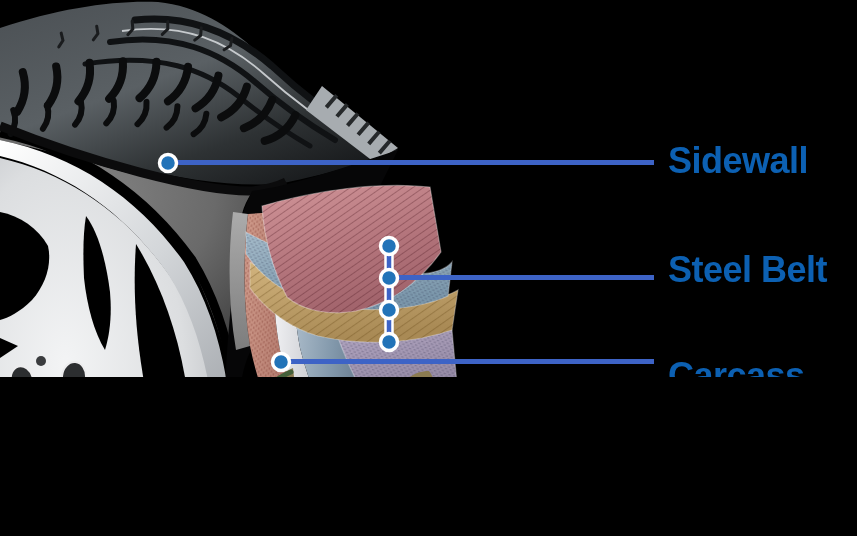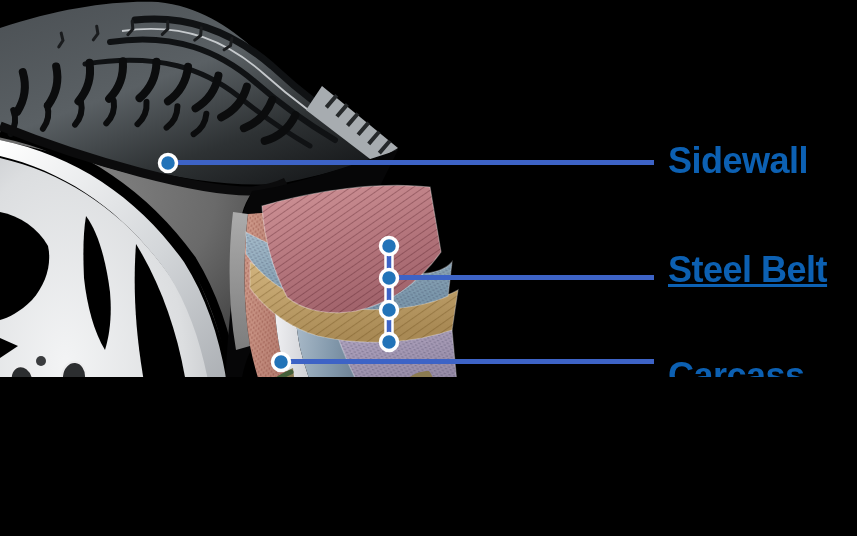--- a/index.html
+++ b/index.html
@@ -9,7 +9,7 @@
   .callout-label{position:absolute;left:668px;color:#0c60b2;font-size:36px;font-weight:bold;
                  line-height:40px;letter-spacing:-0.5px;white-space:nowrap;}
   #label-sidewall{top:141px;}
-  #label-steel-belt{top:250px;text-decoration:underline;}
+  #label-steel-belt{top:250px;}
   #label-carcass{top:356px;}
 </style>
 </head>

